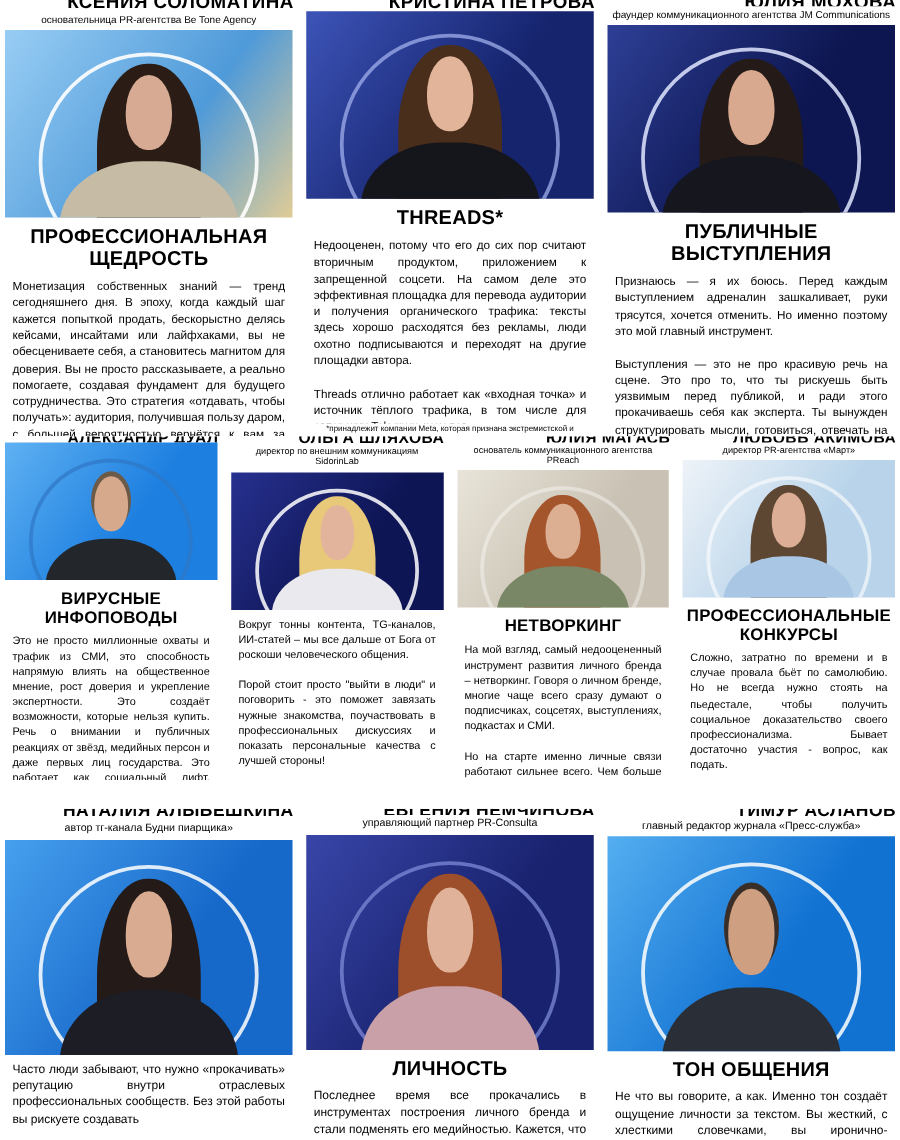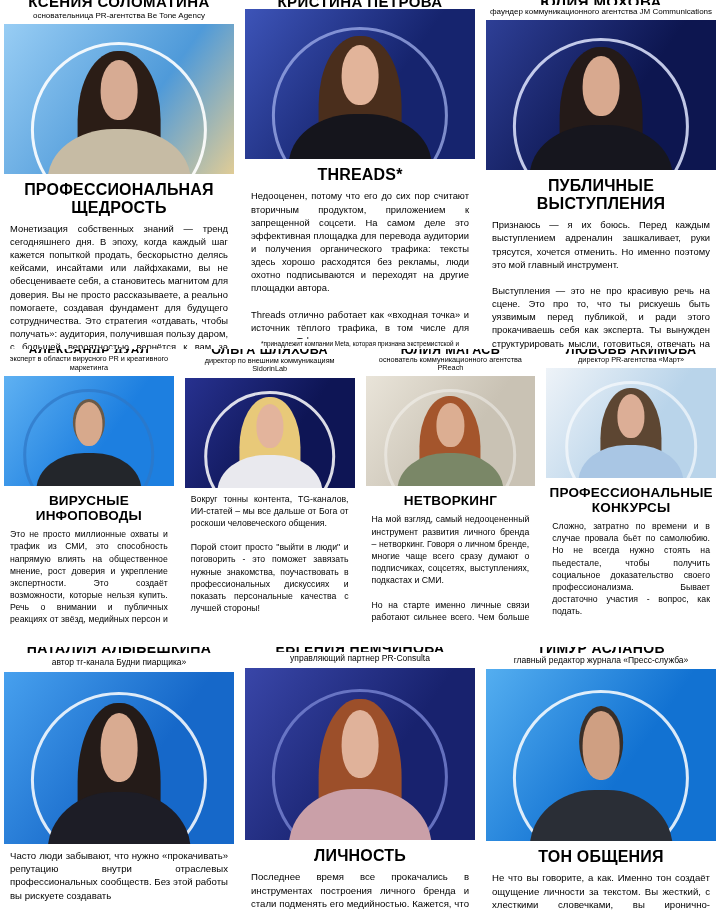--- a/index.html
+++ b/index.html
@@ -13,7 +13,7 @@
   .row2{height:282px;}
   .row3{height:272px;margin-top:23px;}
   .card{flex:1;display:flex;flex-direction:column;align-items:center;overflow:hidden;background:#fff;}
-  .clip{overflow:hidden;width:100%;text-align:center;}
+  .clip{overflow:hidden;width:100%;text-align:right;}
   .name{font-weight:700;line-height:1;letter-spacing:.4px;white-space:nowrap;}
   .row1 .clip{height:10px;} .row1 .name{font-size:15px;margin-top:-6px;}
   .row2 .clip{height:8px;}  .row2 .name{font-size:12.5px;margin-top:-5px;}

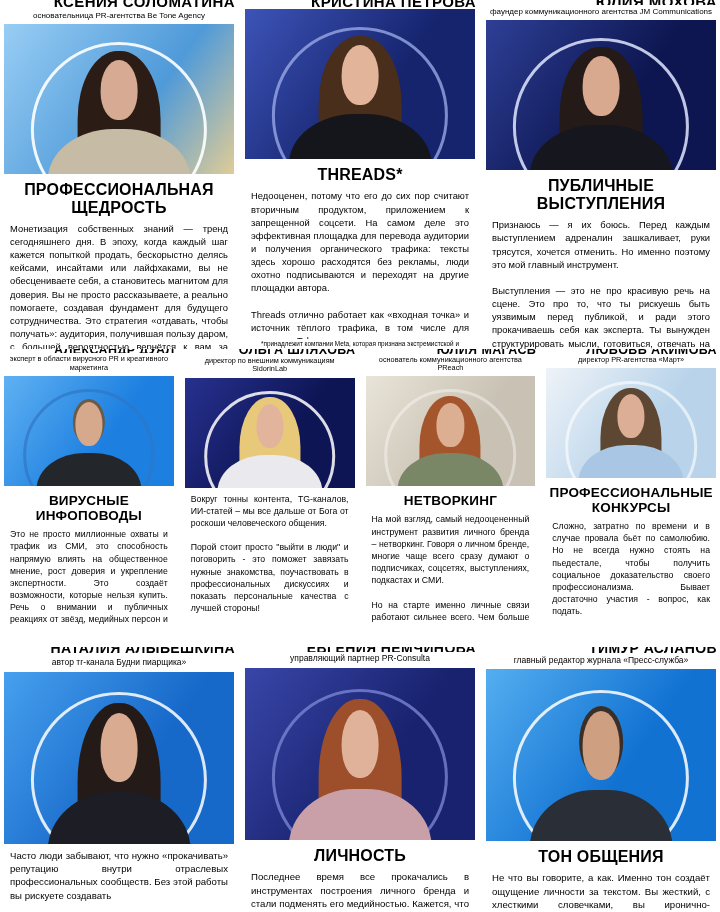--- a/index.html
+++ b/index.html
@@ -116,7 +116,6 @@
       <div class="clip">
           <div class="name">АЛЕКСАНДР ДУАЛ</div>
         </div>
-      <div class="subtitle">эксперт в области вирусного PR и креативного маркетинга</div>
       <div class="photo bald" style="--bg1:#5fb1f2;--bg2:#1d7fe0;--ring:rgba(47,118,196,0.7);--hair:#6b5a48;--outfit:#23262b;--skin:#d7a98c">
         <div class="ring"></div>
         <div class="hair"></div>

